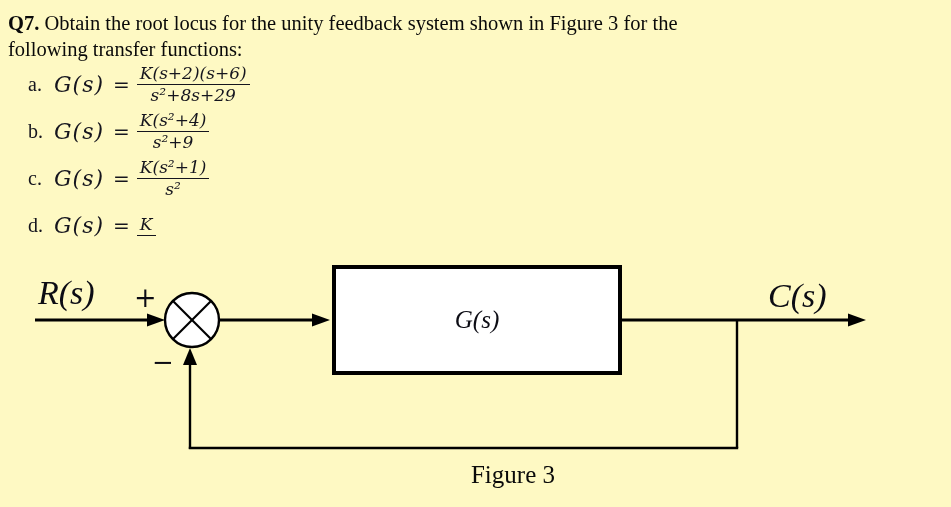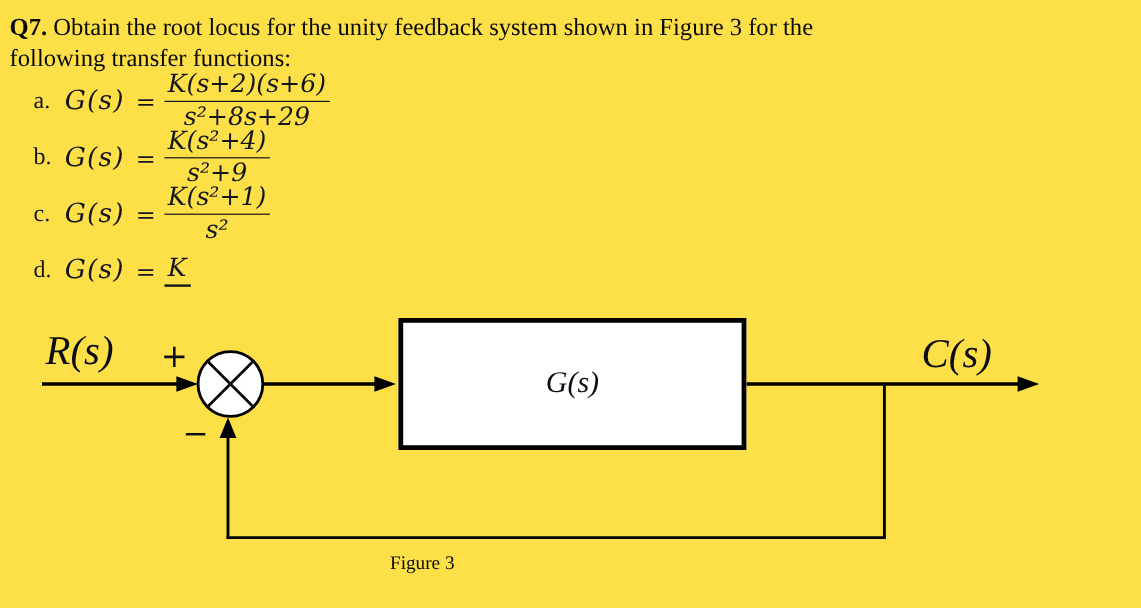--- a/index.html
+++ b/index.html
@@ -15,7 +15,7 @@
     position: relative;
     width: 951px;
     height: 507px;
-    background: #fde047;
+    background: #fef9c3;
   }
 
   

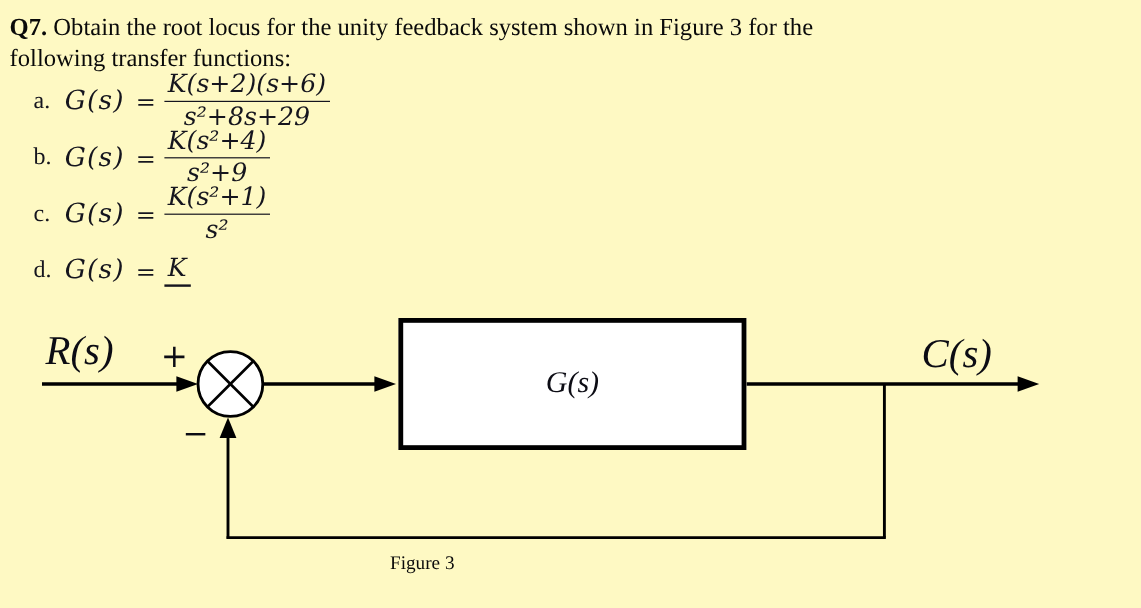--- a/index.html
+++ b/index.html
@@ -65,7 +65,7 @@
     align-items: center;
     font-family: "DejaVu Serif", serif;
     font-style: italic;
-    font-size: 21px;
+    font-size: 17px;
     line-height: 1.12;
   }
   .frac .num { padding: 0 3px 1px 3px; }

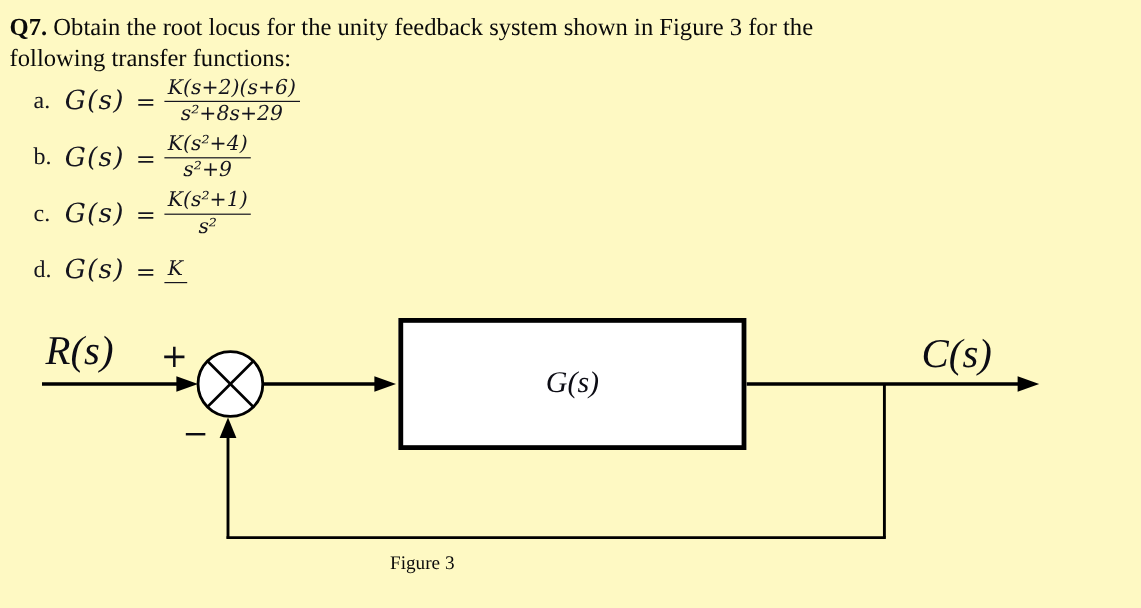--- a/index.html
+++ b/index.html
@@ -120,8 +120,8 @@
     top: 206px;
     left: 325px;
     width: 230px;
-    text-align: left;
-    font-size: 16px;
+    text-align: right;
+    font-size: 25px;
     font-style: normal;
     color: #0a0a0a;
   }

